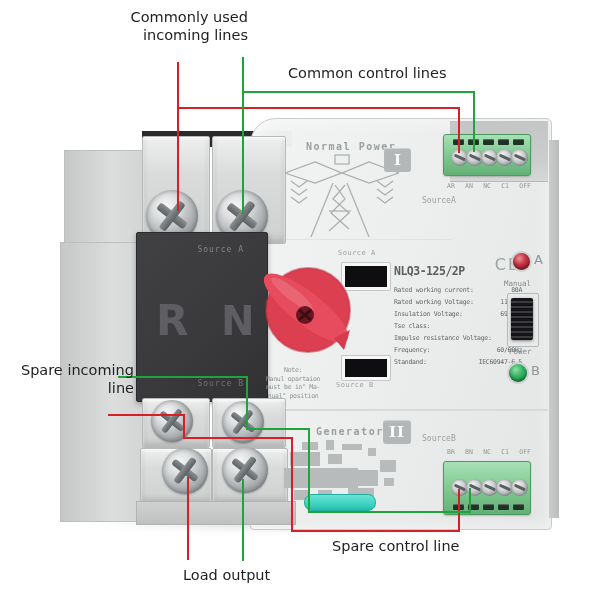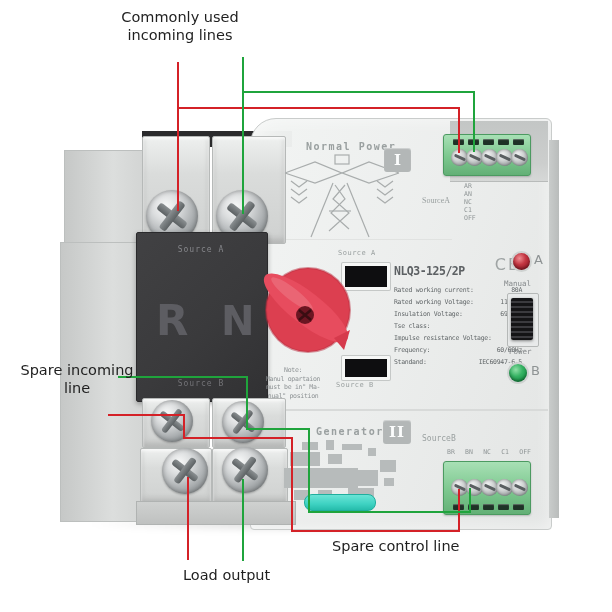--- a/index.html
+++ b/index.html
@@ -10,7 +10,7 @@
   
   .ann-label{position:absolute;color:var(--c-label_text,#1f1f1f);font-size:14.5px;
              line-height:18px;letter-spacing:0;}
-  .center{text-align:center;}
+  .center{text-align:right;}
 
   
   #ann-lines{position:absolute;left:0;top:0;z-index:40;pointer-events:none;}

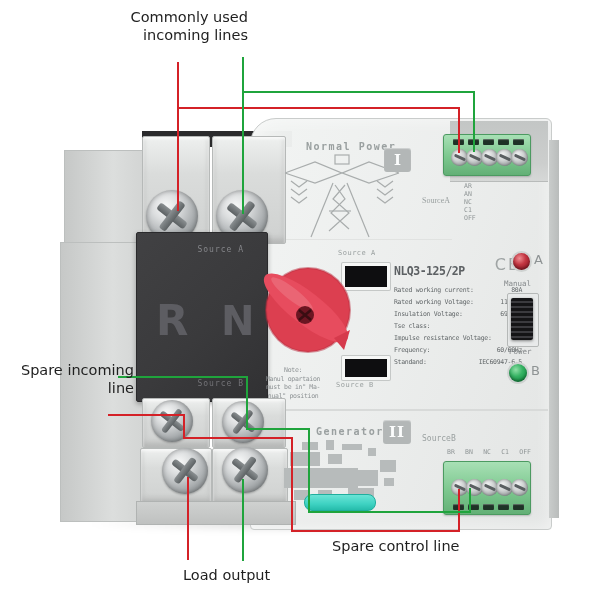--- a/index.html
+++ b/index.html
@@ -287,6 +287,7 @@
   </svg>
 
   <div class="ann-label center" style="left:112px;top:8px;width:136px;z-index:41;">Commonly used incoming lines</div>
+  <div class="ann-label" style="left:288px;top:64px;z-index:41;">Common control lines</div>
   <div class="ann-label center" style="left:20px;top:361px;width:114px;z-index:41;">Spare incoming line</div>
   <div class="ann-label" style="left:183px;top:566px;z-index:41;">Load output</div>
   <div class="ann-label" style="left:332px;top:537px;z-index:41;">Spare control line</div>

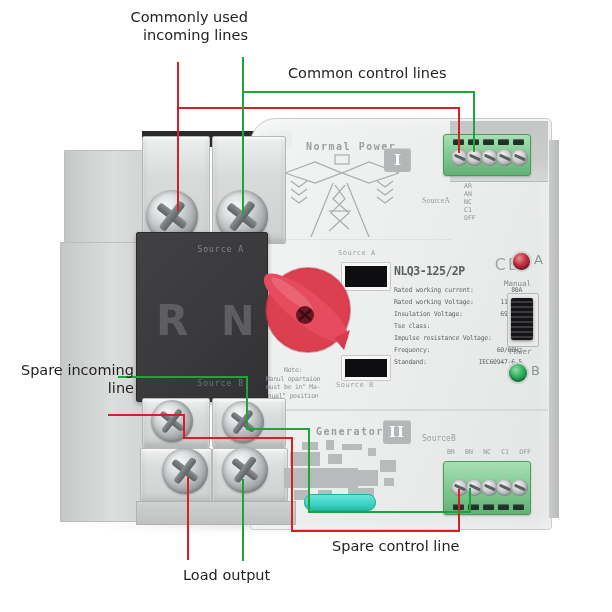--- a/index.html
+++ b/index.html
@@ -156,7 +156,7 @@
     <div class="screw-sm" style="left:52px;top:14px;"></div>
     <div class="screw-sm" style="left:67px;top:14px;"></div>
   </div>
-  <div class="trow" style="left:464px;top:182px;width:84px;flex-direction:column;">
+  <div class="trow" style="left:447px;top:182px;width:84px;">
     <span>AR</span>
     <span>AN</span>
     <span>NC</span>

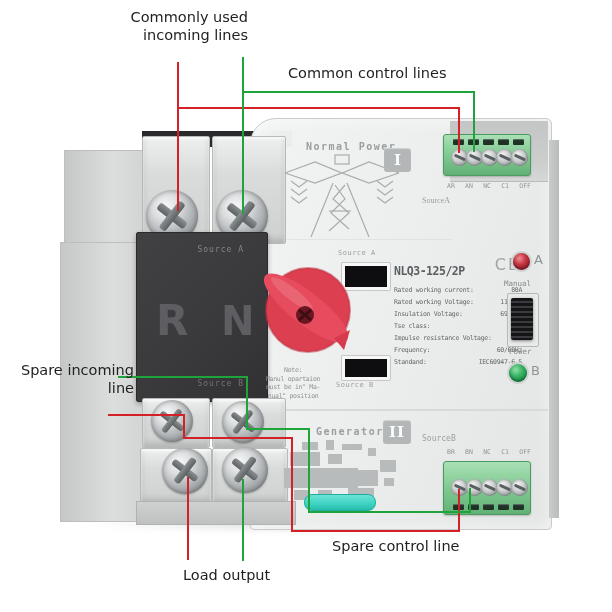--- a/index.html
+++ b/index.html
@@ -163,7 +163,7 @@
     <span>C1</span>
     <span>OFF</span>
   </div>
-  <div class="silk" style="left:422px;top:196px;font-size:8px;font-family:Liberation Serif, serif;">SourceA</div>
+  <div class="silk" style="left:422px;top:196px;font-size:8px;">SourceA</div>
 
   <svg class="abs" style="left:258px;top:258px;z-index:5;" width="100" height="110" viewBox="0 0 100 110">
     <circle cx="50" cy="52" r="42" fill="#dc3f50"></circle>

